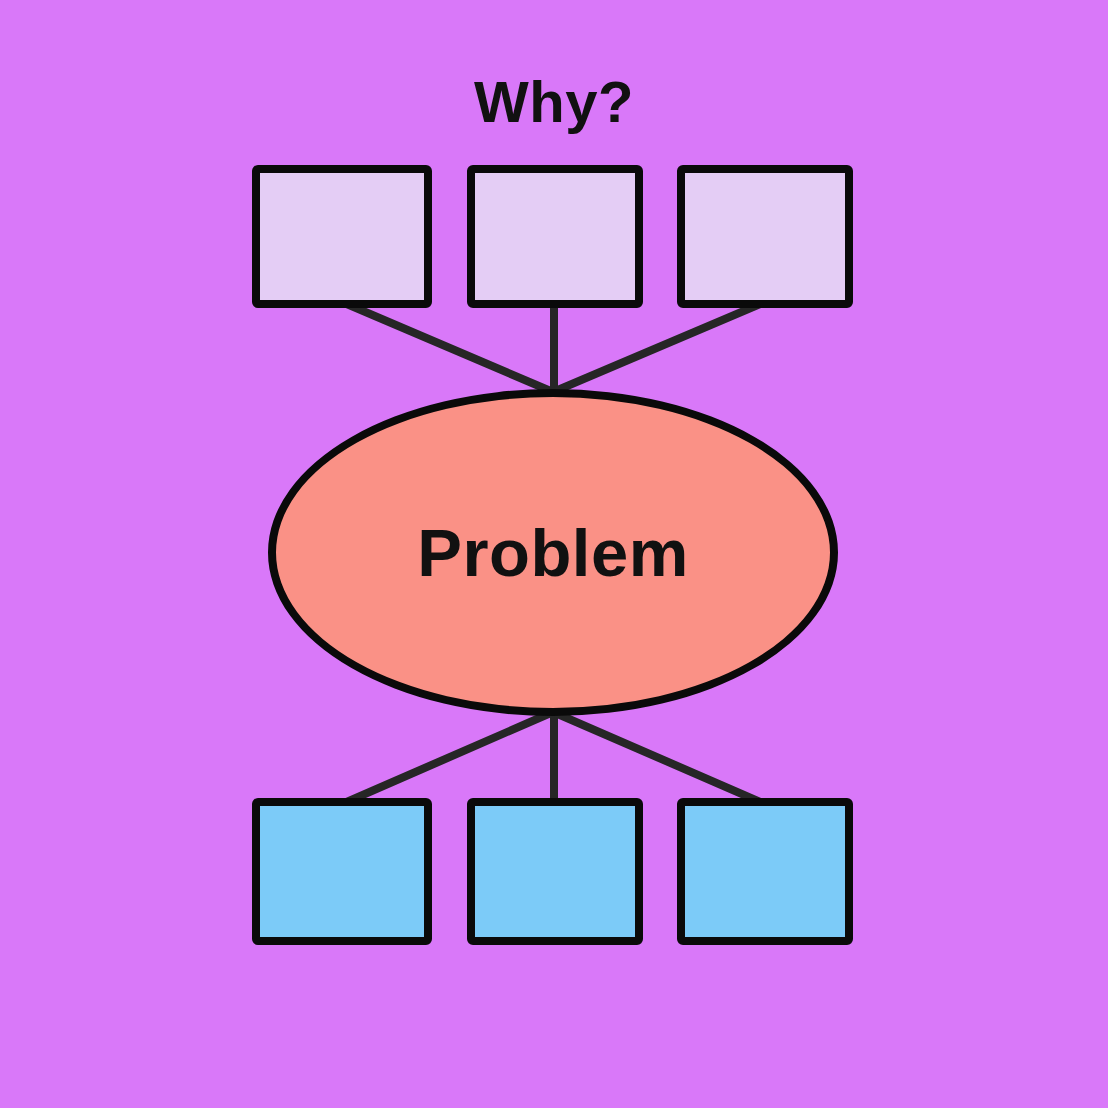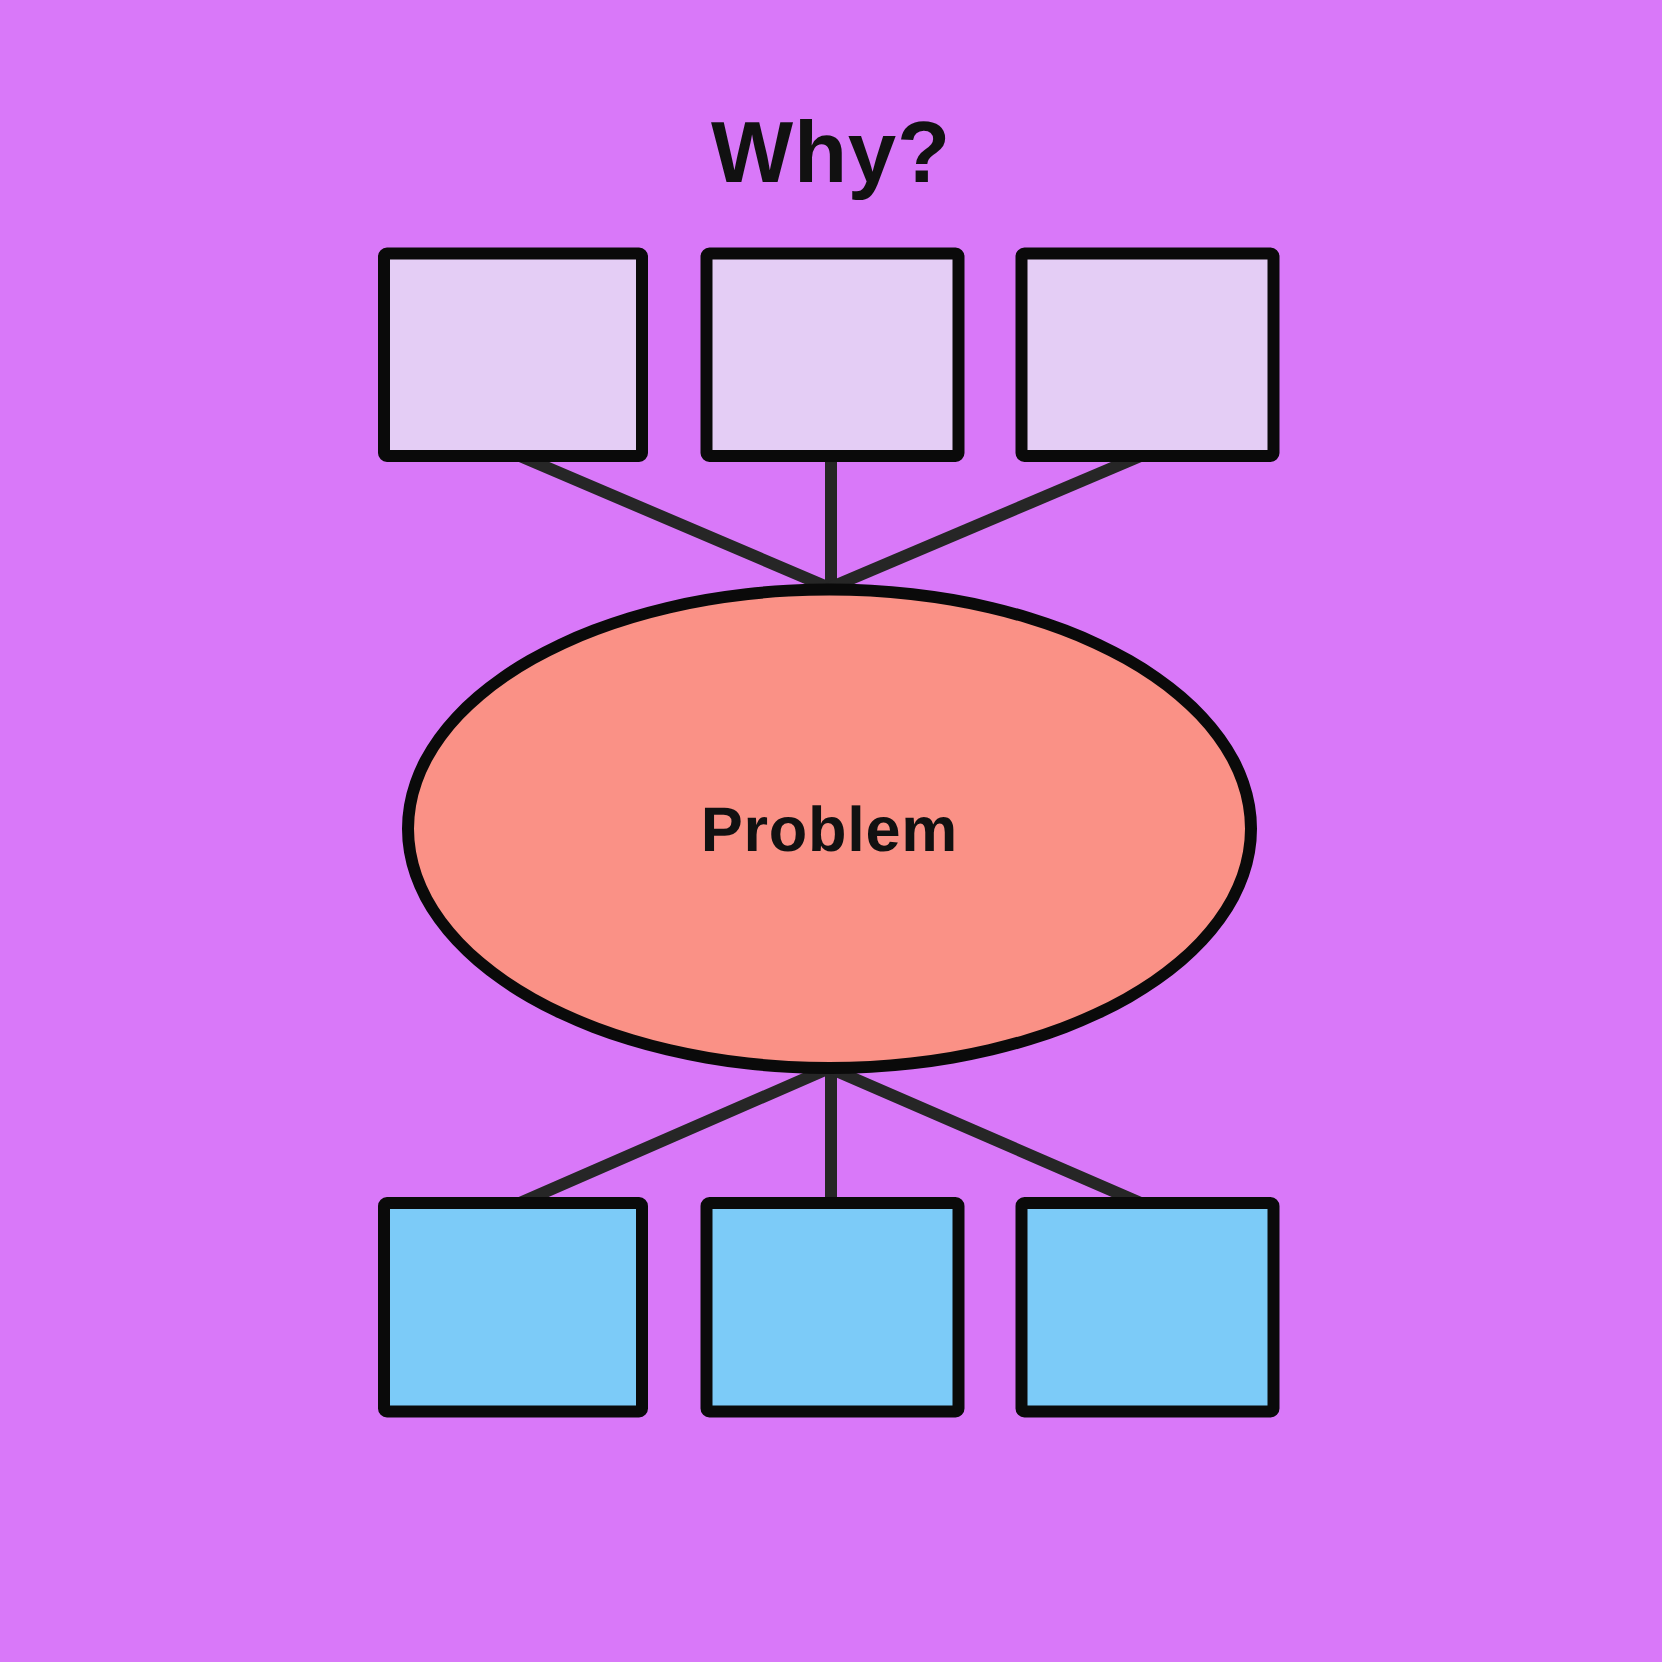--- a/index.html
+++ b/index.html
@@ -68,7 +68,7 @@
     z-index:2;
   }
   .problem-label{
-    font-size:42px;font-weight:700;
+    font-size:67px;font-weight:700;
     color:var(--label-text);
     line-height:1;
     letter-spacing:0.5px;

